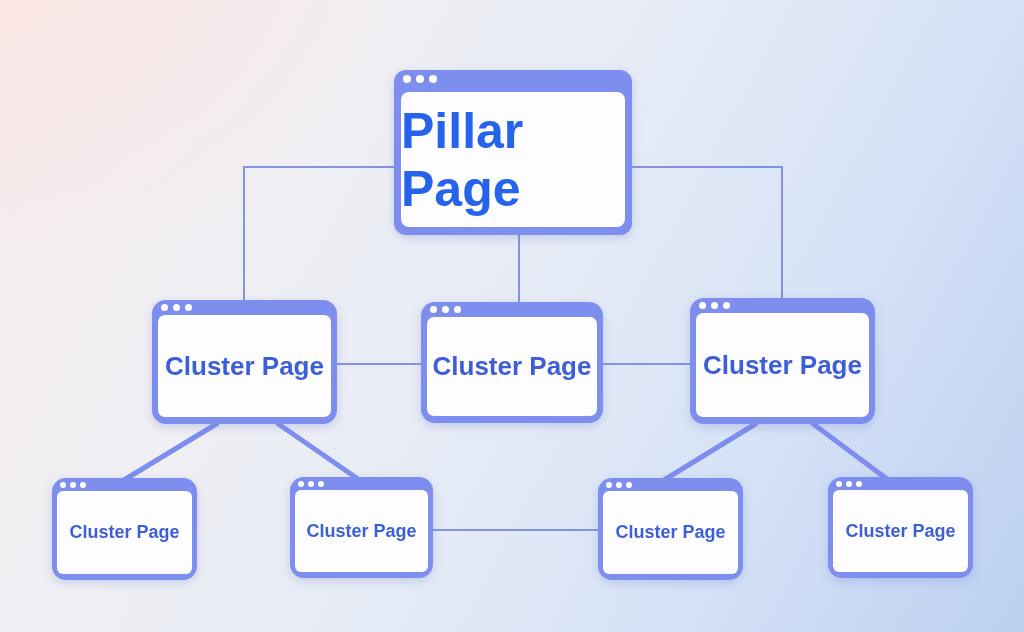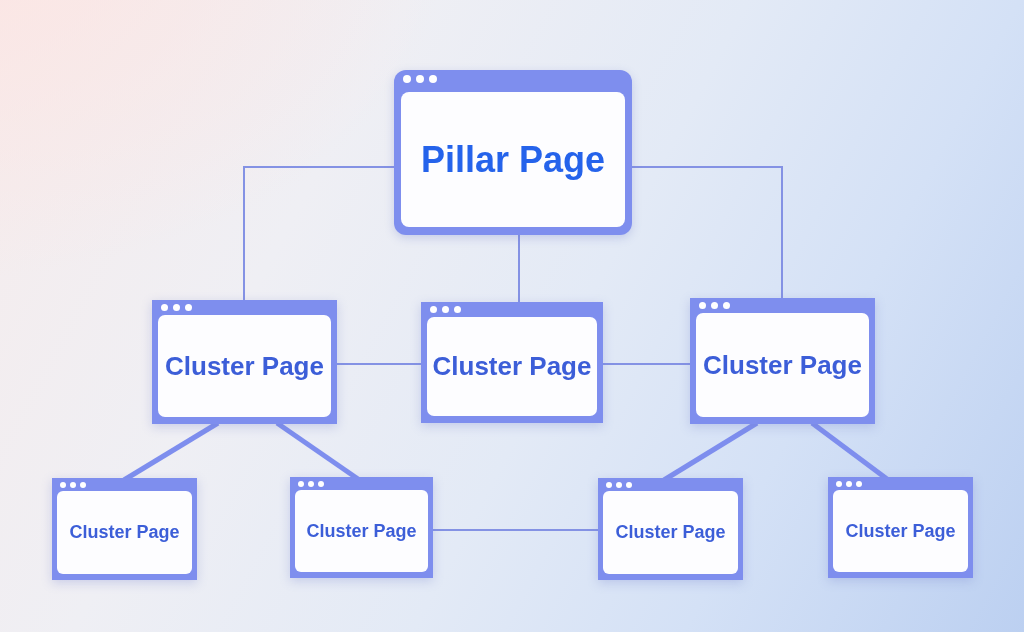--- a/index.html
+++ b/index.html
@@ -35,7 +35,7 @@
   .node.pillar{left:394px;top:70px;width:238px;height:165px;border-radius:12px;}
   .node.pillar .titlebar{height:18px;}
   .node.pillar .dot{width:8px;height:8px;}
-  .node.pillar .body{font-size:36px;color:var(--pillar-text,#2563eb);border-radius:8px;margin:4px 7px 8px 7px;}
+  .node.pillar .body{font-size:50px;color:var(--pillar-text,#2563eb);border-radius:8px;margin:4px 7px 8px 7px;}
 
   .node.mid{width:185px;height:124px;}
   .node.mid .titlebar{height:15px;}

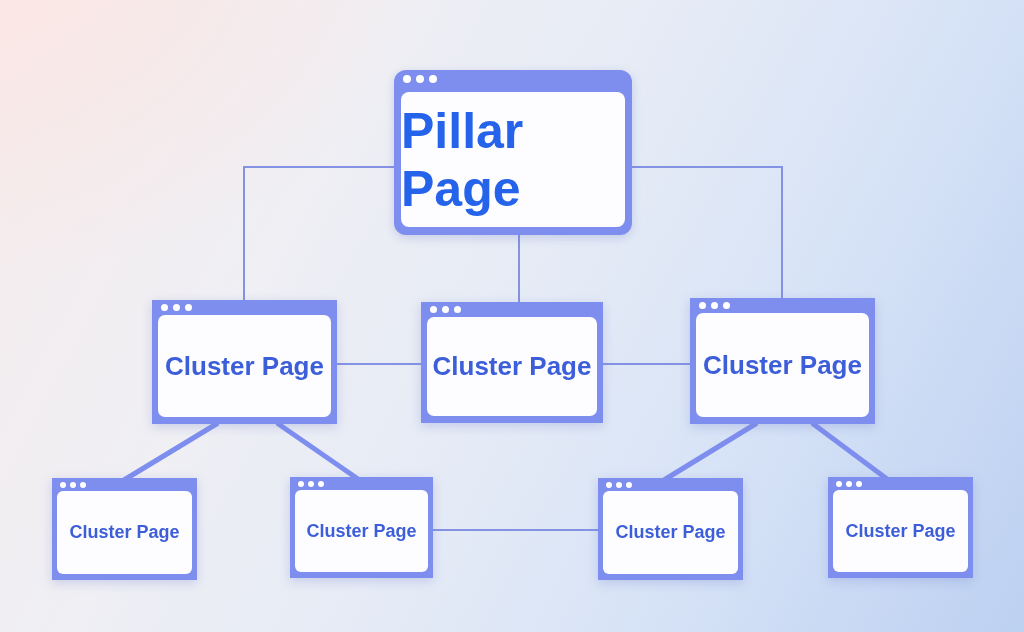--- a/index.html
+++ b/index.html
@@ -20,7 +20,7 @@
   .node{
     position:absolute;z-index:2;
     background:var(--window-chrome,#7e8eee);
-    border-radius:0;
+    border-radius:14px;
     box-shadow:0 3px 10px rgba(115,128,205,.30);
     display:flex;flex-direction:column;
   }

